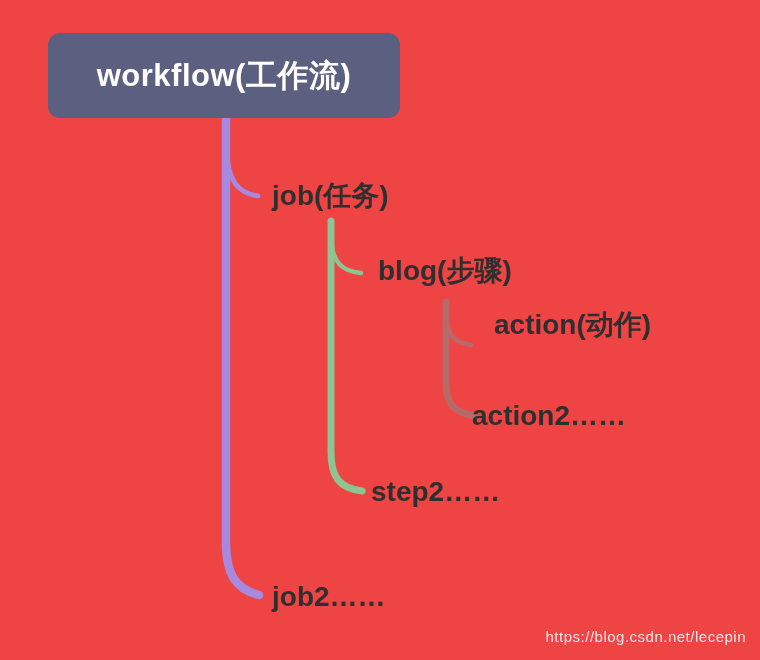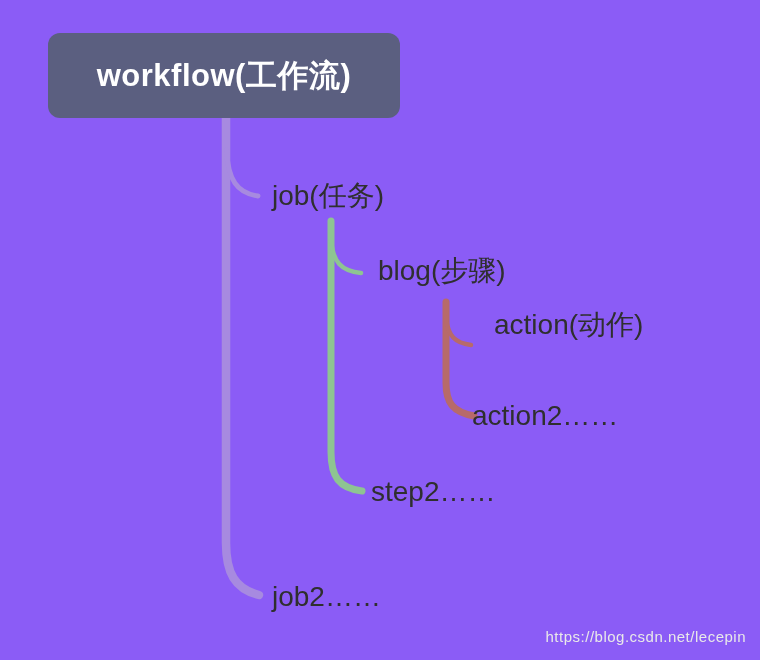--- a/index.html
+++ b/index.html
@@ -12,7 +12,7 @@
     position: relative;
     width: 760px;
     height: 660px;
-    background: #8b5cf6;
+    background: #ef4444;
     overflow: hidden;
   }
   .connectors {

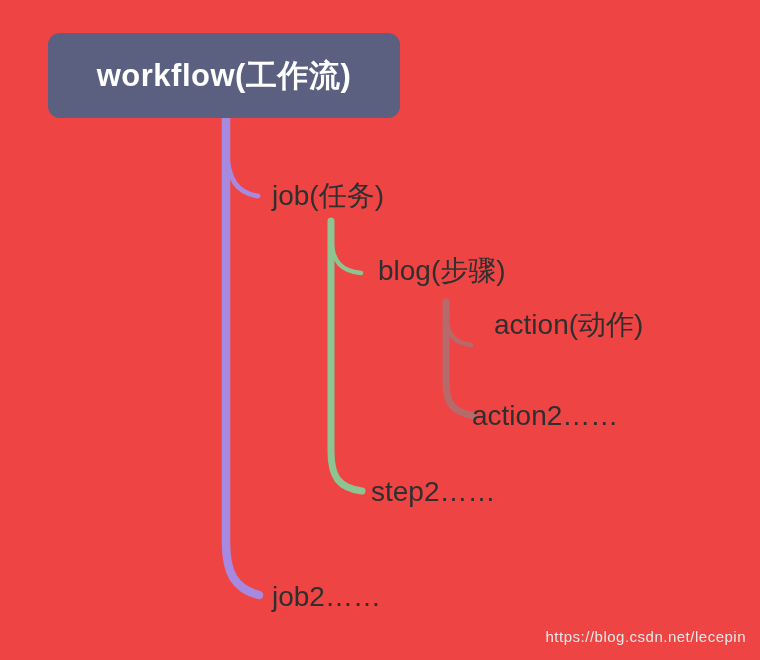--- a/index.html
+++ b/index.html
@@ -46,7 +46,7 @@
     position: absolute;
     font-size: 28px;
     line-height: 40px;
-    font-weight: 400;
+    font-weight: 700;
     color: #2f2f2f;
     white-space: nowrap;
     cursor: default;

